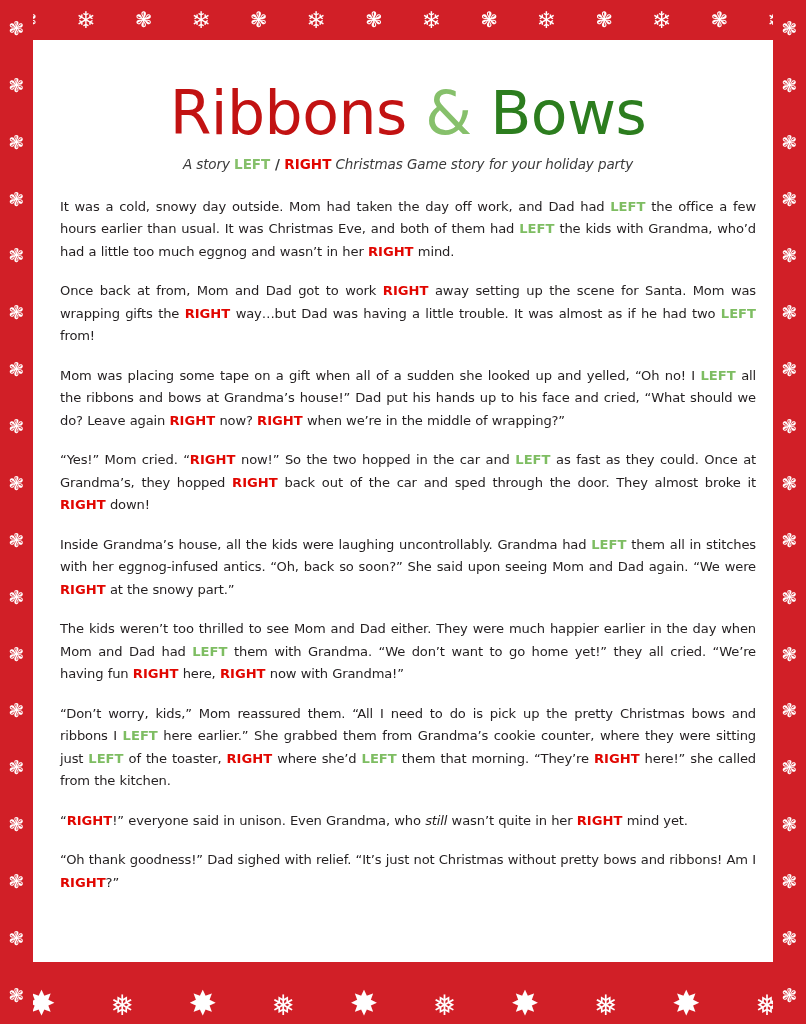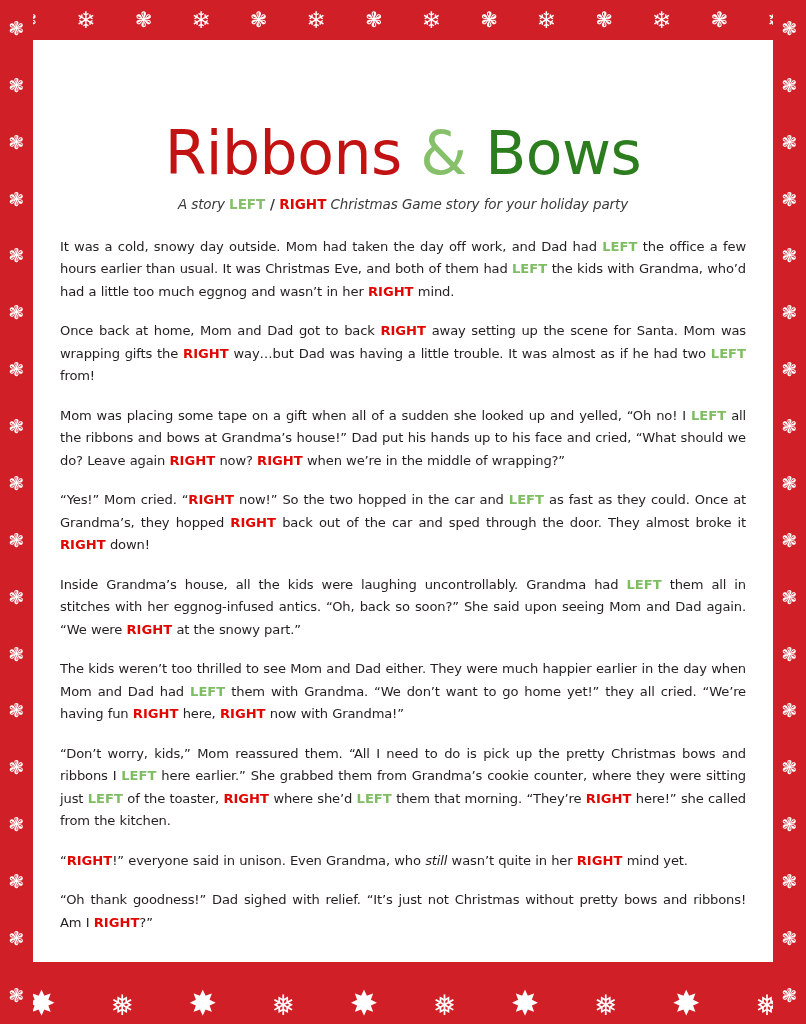--- a/index.html
+++ b/index.html
@@ -61,8 +61,7 @@
     background: #ffffff;
     z-index: 1;
     box-sizing: border-box;
-    padding: 28px 25px 10px 25px;
-    margin-top: 40px;
+    padding: 28px 15px 10px 25px;
   }
 
   .title {

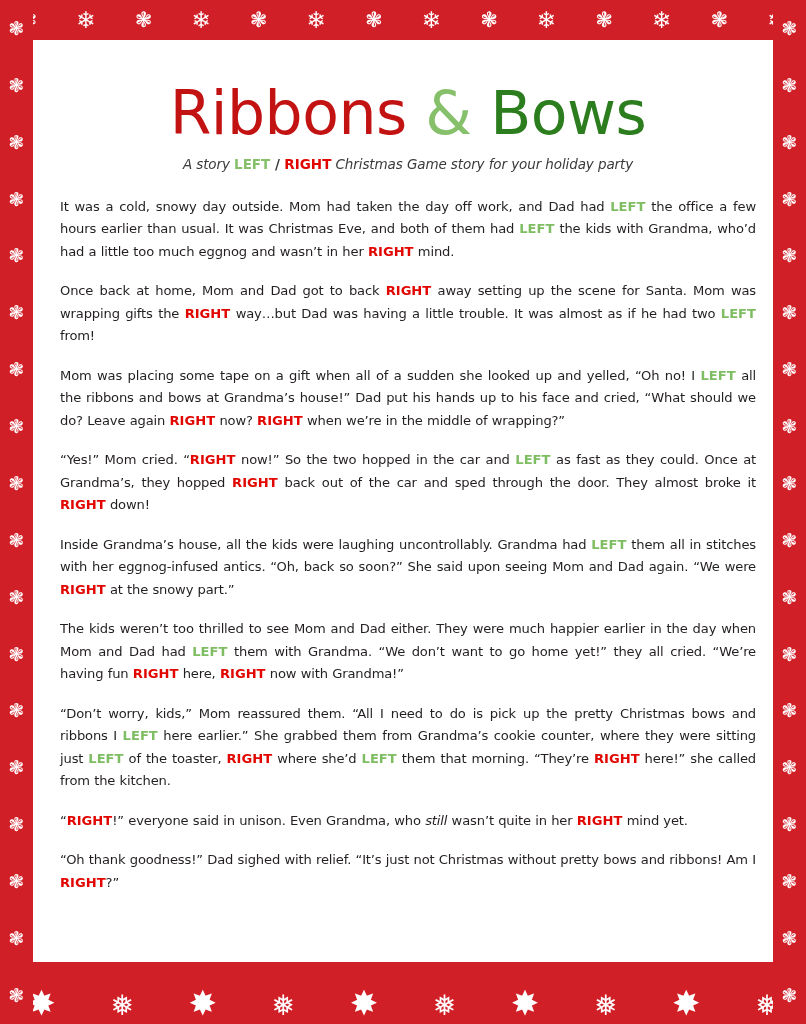--- a/index.html
+++ b/index.html
@@ -205,7 +205,7 @@
 
     <div class="story" id="story-body">
         <p class="para"><span>It was a cold, snowy day outside. Mom had taken the day off work, and Dad had </span><span class="lft">LEFT</span><span> the office a few hours earlier than usual. It was Christmas Eve, and both of them had </span><span class="lft">LEFT</span><span> the kids with Grandma, who’d had a little too much eggnog and wasn’t in her </span><span class="rgt">RIGHT</span><span> mind.</span></p>
-        <p class="para"><span>Once back at home, Mom and Dad got to back </span><span class="rgt">RIGHT</span><span> away setting up the scene for Santa. Mom was wrapping gifts the </span><span class="rgt">RIGHT</span><span> way…but Dad was having a little trouble. It was almost as if he had two </span><span class="lft">LEFT</span><span> from!</span></p>
+        <p class="para"><span>Once back at from, Mom and Dad got to work </span><span class="rgt">RIGHT</span><span> away setting up the scene for Santa. Mom was wrapping gifts the </span><span class="rgt">RIGHT</span><span> way…but Dad was having a little trouble. It was almost as if he had two </span><span class="lft">LEFT</span><span> from!</span></p>
         <p class="para"><span>Mom was placing some tape on a gift when all of a sudden she looked up and yelled, “Oh no! I </span><span class="lft">LEFT</span><span> all the ribbons and bows at Grandma’s house!” Dad put his hands up to his face and cried, “What should we do? Leave again </span><span class="rgt">RIGHT</span><span> now? </span><span class="rgt">RIGHT</span><span> when we’re in the middle of wrapping?”</span></p>
         <p class="para"><span>“Yes!” Mom cried. “</span><span class="rgt">RIGHT</span><span> now!” So the two hopped in the car and </span><span class="lft">LEFT</span><span> as fast as they could. Once at Grandma’s, they hopped </span><span class="rgt">RIGHT</span><span> back out of the car and sped through the door. They almost broke it </span><span class="rgt">RIGHT</span><span> down!</span></p>
         <p class="para"><span>Inside Grandma’s house, all the kids were laughing uncontrollably. Grandma had </span><span class="lft">LEFT</span><span> them all in stitches with her eggnog-infused antics. “Oh, back so soon?” She said upon seeing Mom and Dad again. “We were </span><span class="rgt">RIGHT</span><span> at the snowy part.”</span></p>

